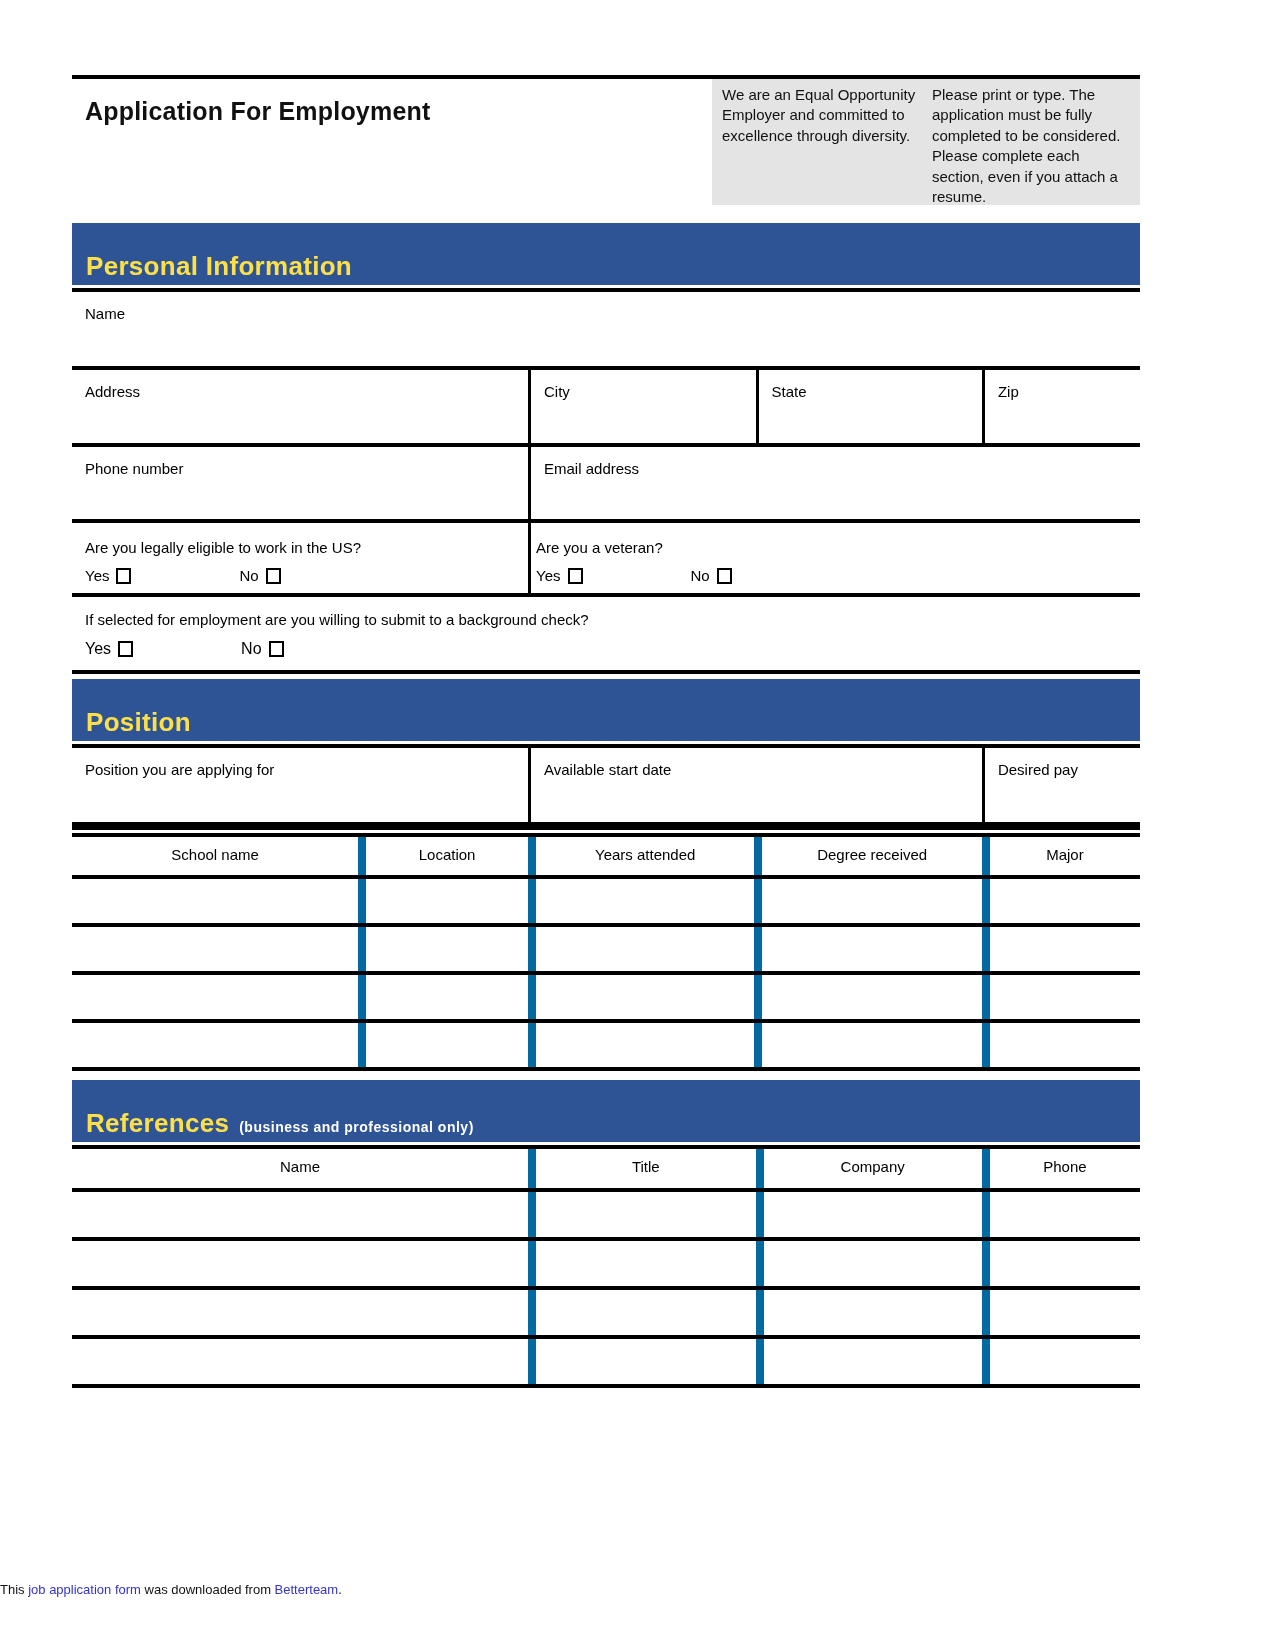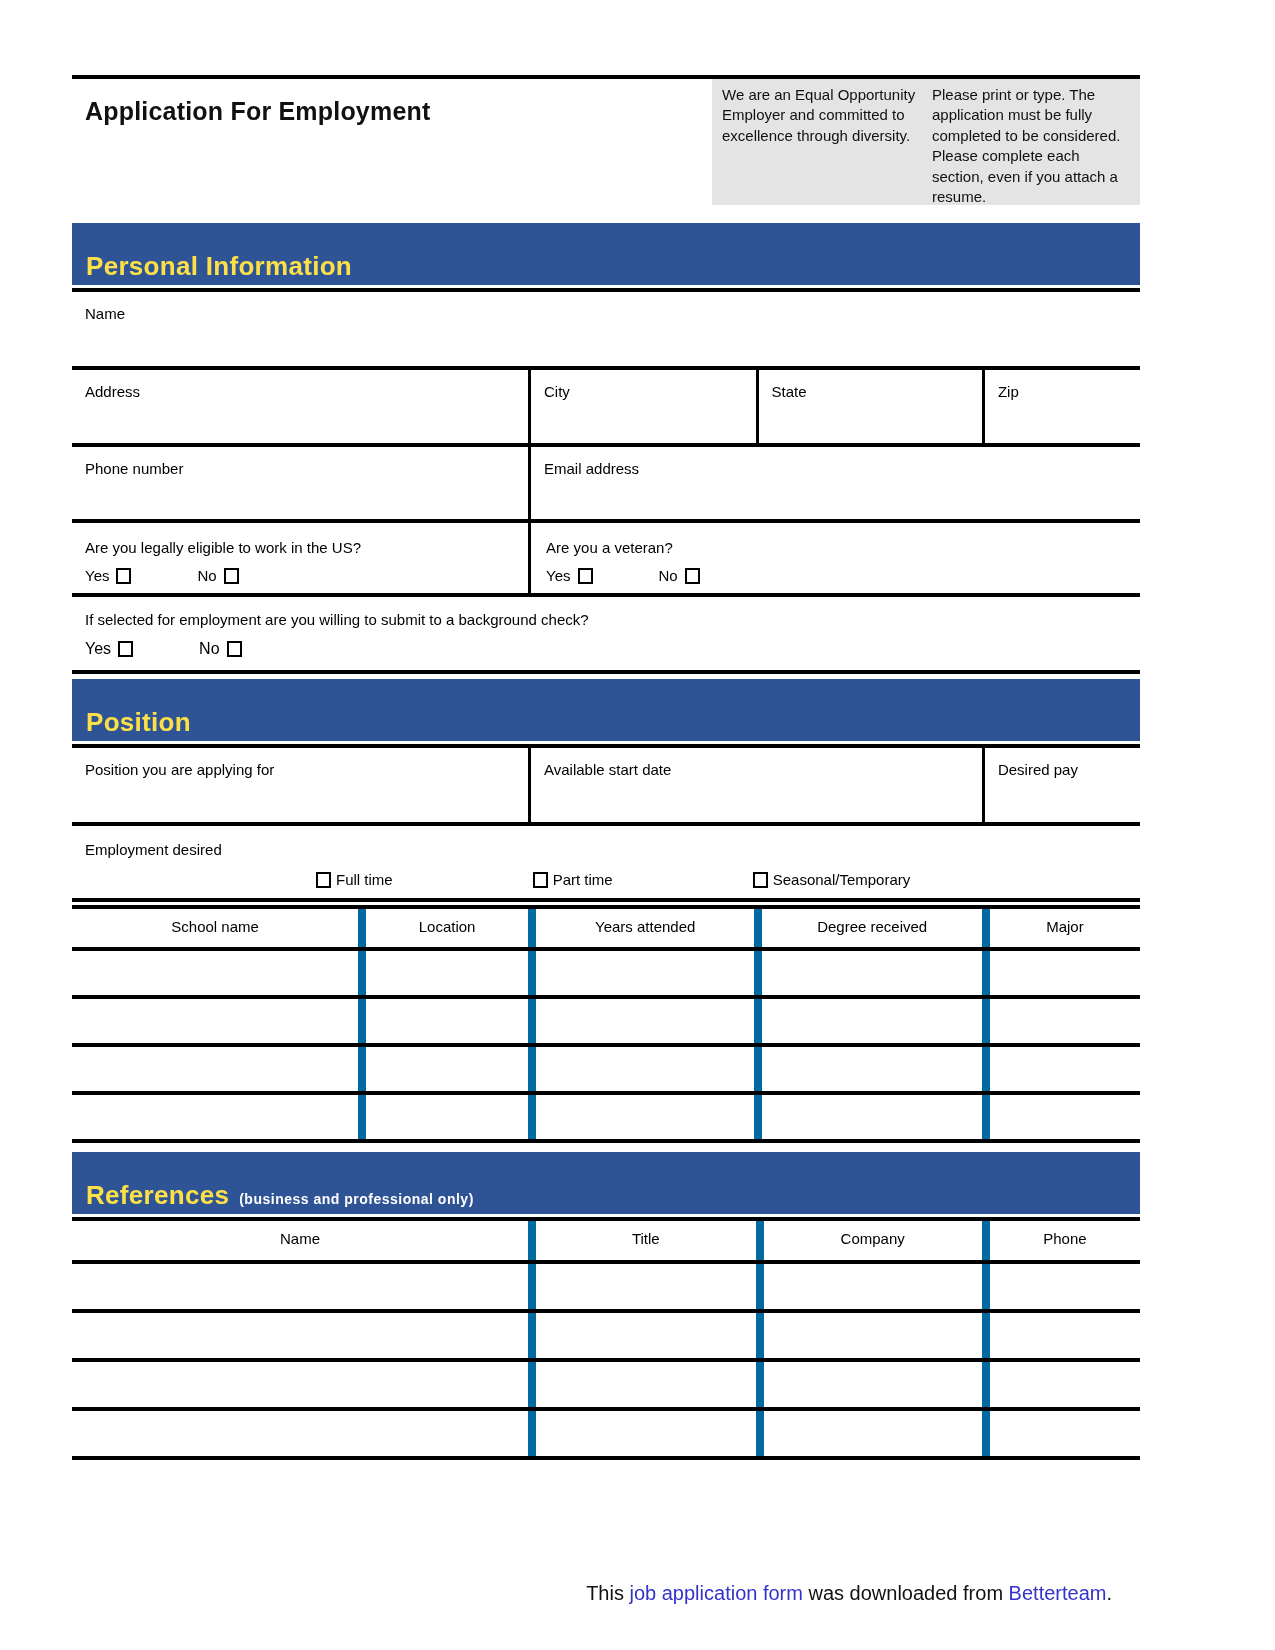--- a/index.html
+++ b/index.html
@@ -33,7 +33,7 @@
   .row { display:flex; }
   .cell { position:relative; padding:13px 8px 0 13px; font-size:15px; }
   .cell.vline { border-left:3px solid #000; }
-  .cell.tight { padding-left:15px; }
+  .cell.tight { padding-left:5px; }
   .lbl { font-size:15px; }
 
   .name-row { height:74px; }

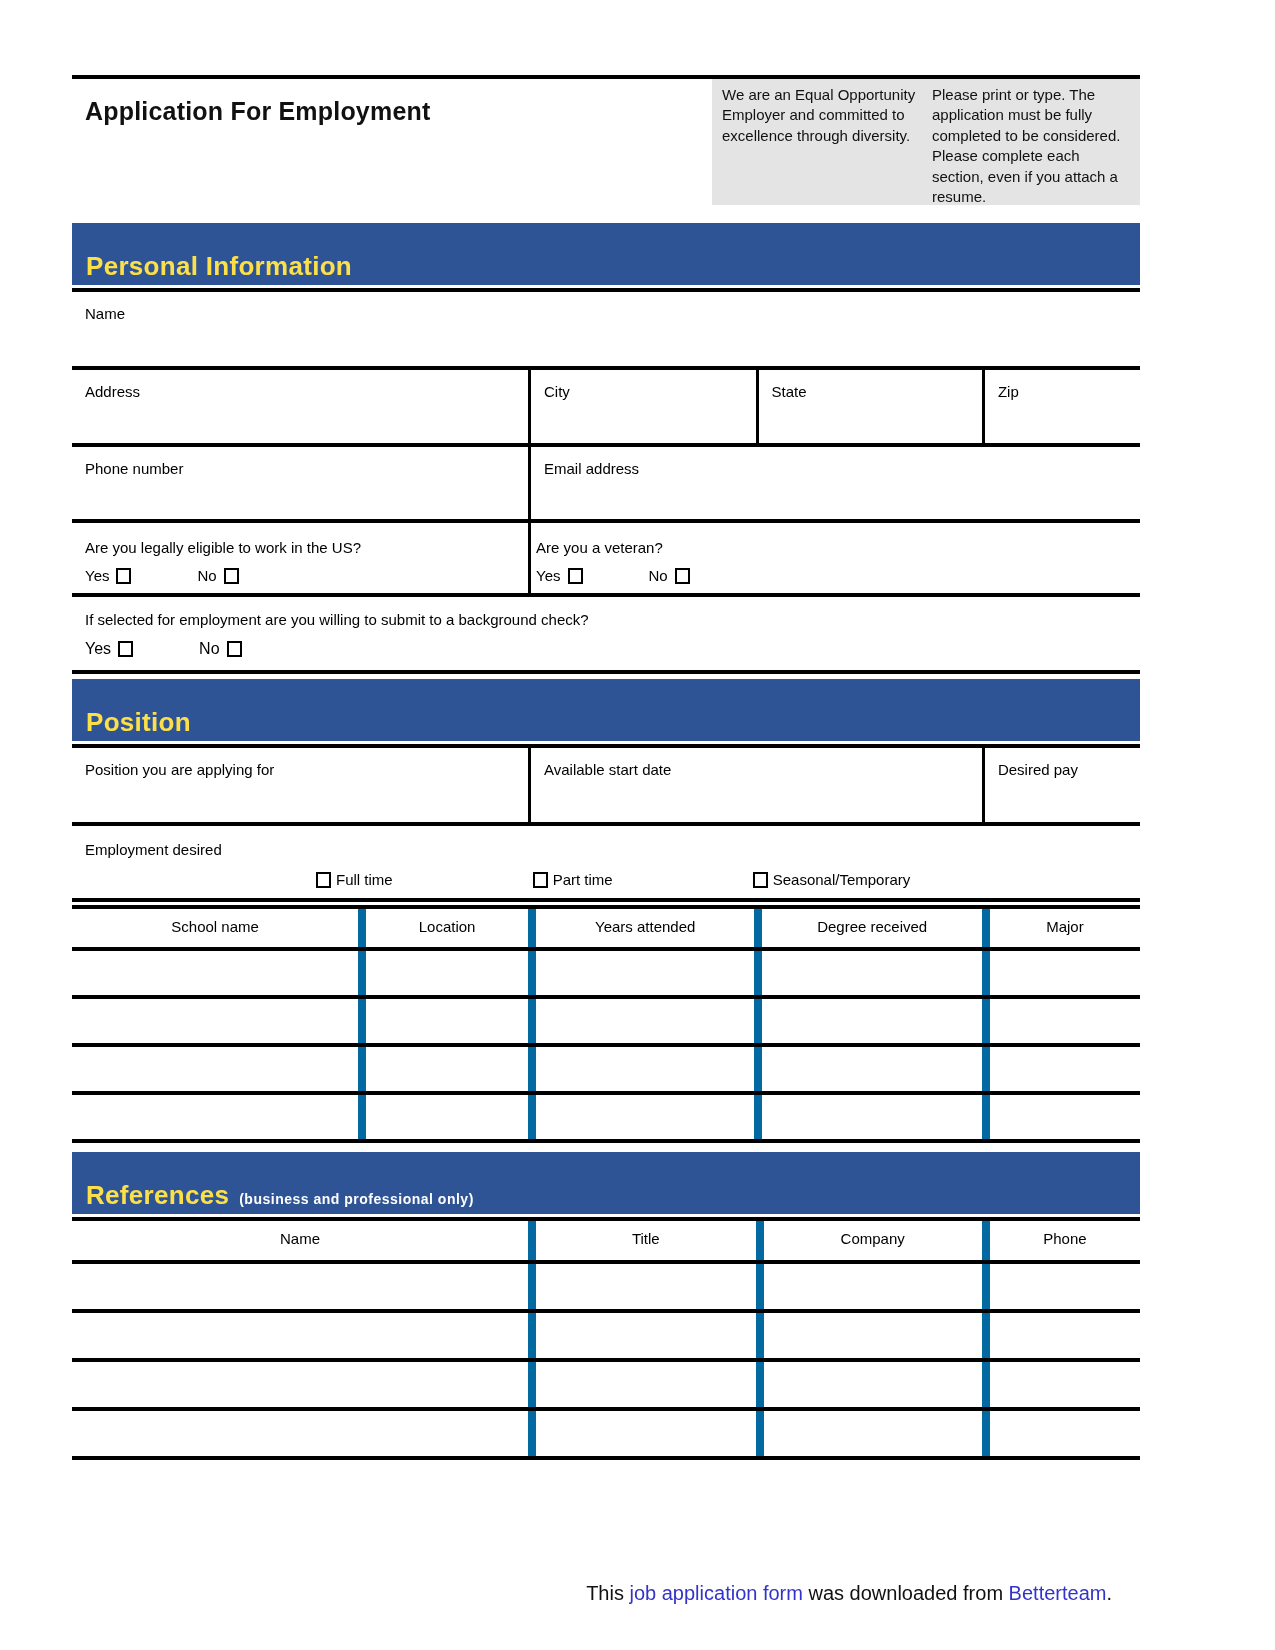--- a/index.html
+++ b/index.html
@@ -58,7 +58,7 @@
   .ynline { margin-top:11px; white-space:nowrap; }
   .yn { white-space:nowrap; }
   .yn .cb { margin-left:7px; }
-  .yn + .yn { margin-left:66px; }
+  .yn + .yn { margin-left:108px; }
   .opts { margin-top:12px; display:flex; padding-left:231px; white-space:nowrap; }
   .opt { white-space:nowrap; font-size:15px; }
   .opt + .opt { margin-left:140px; }

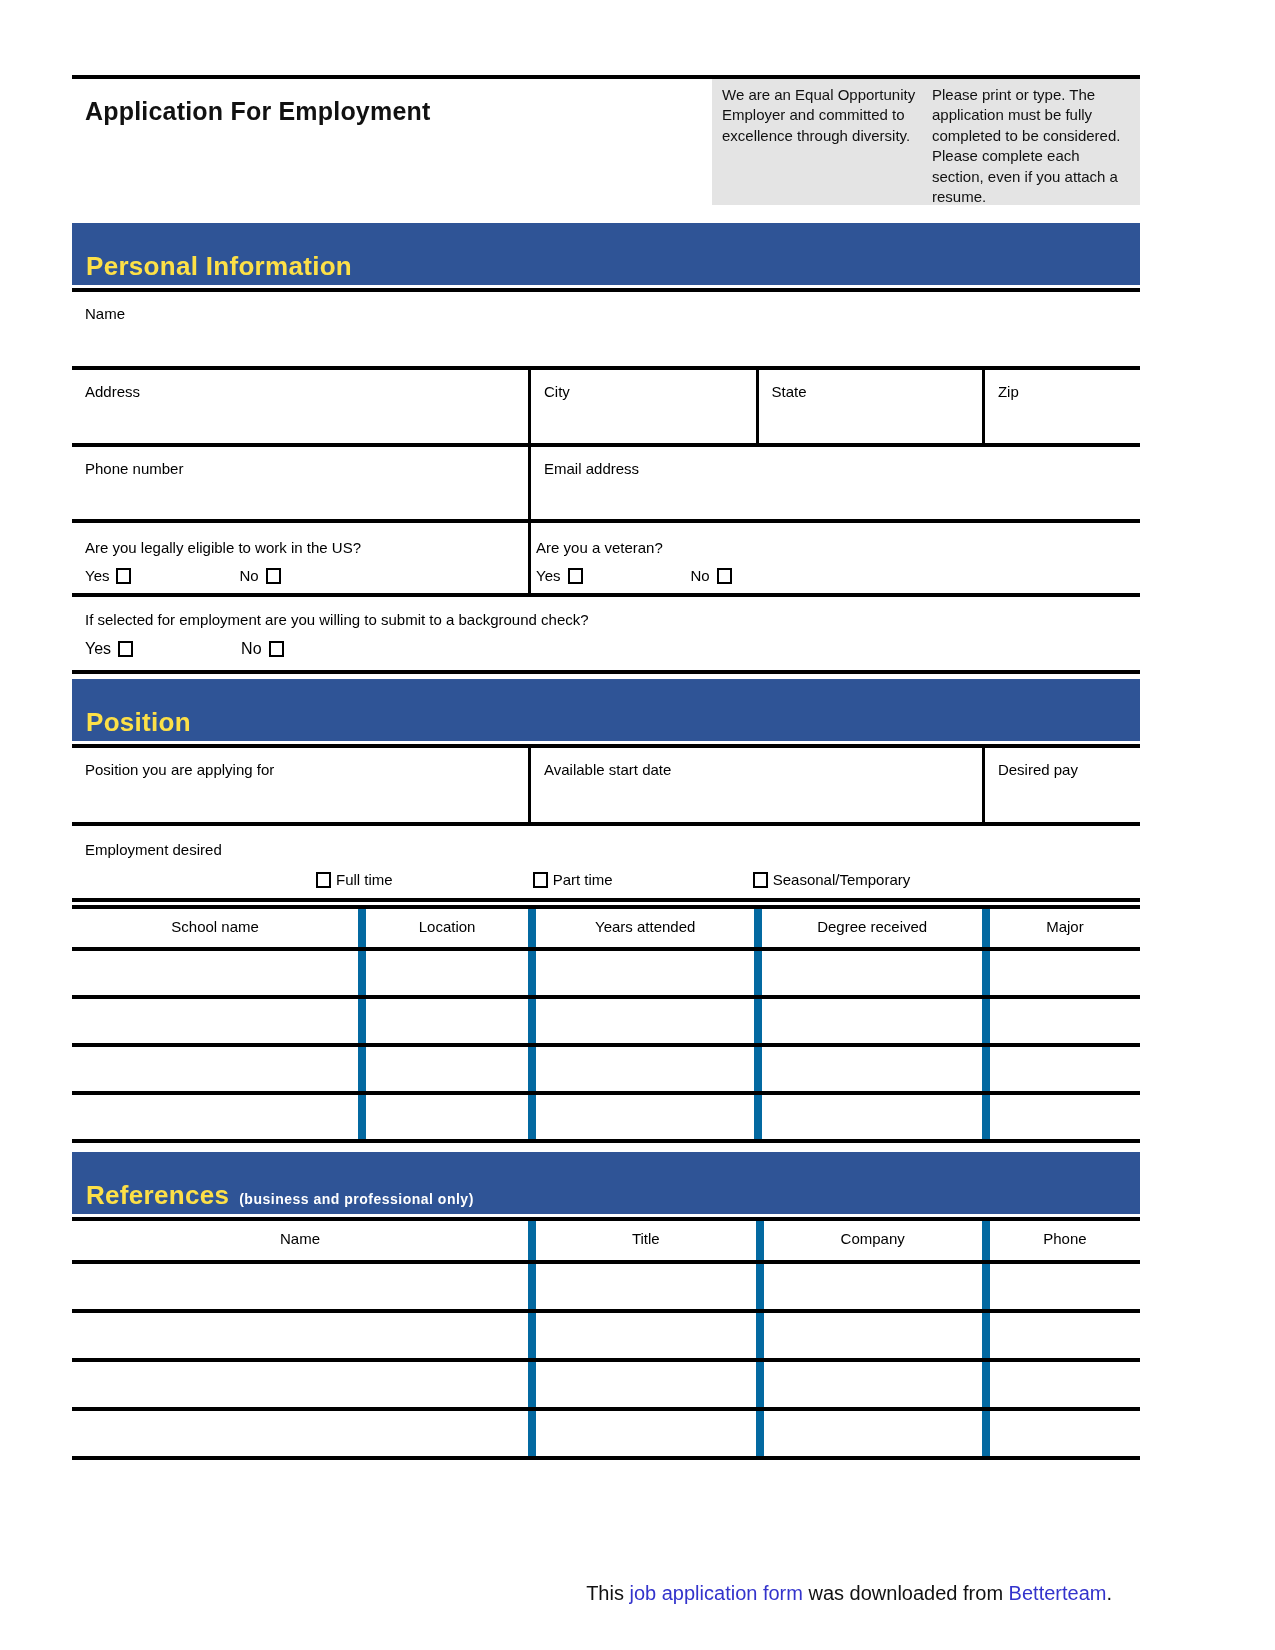--- a/index.html
+++ b/index.html
@@ -180,14 +180,6 @@
     </div>
     <div class="rule"></div>
 
-    <div class="emp-row">
-      <span class="lbl">Employment desired</span>
-      <div class="opts">
-        <span class="opt"><span class="cb"></span><span>Full time</span></span>
-        <span class="opt"><span class="cb"></span><span>Part time</span></span>
-        <span class="opt"><span class="cb"></span><span>Seasonal/Temporary</span></span>
-      </div>
-    </div>
     <div class="rule"></div>
 
     <div class="rule after-bar"></div>

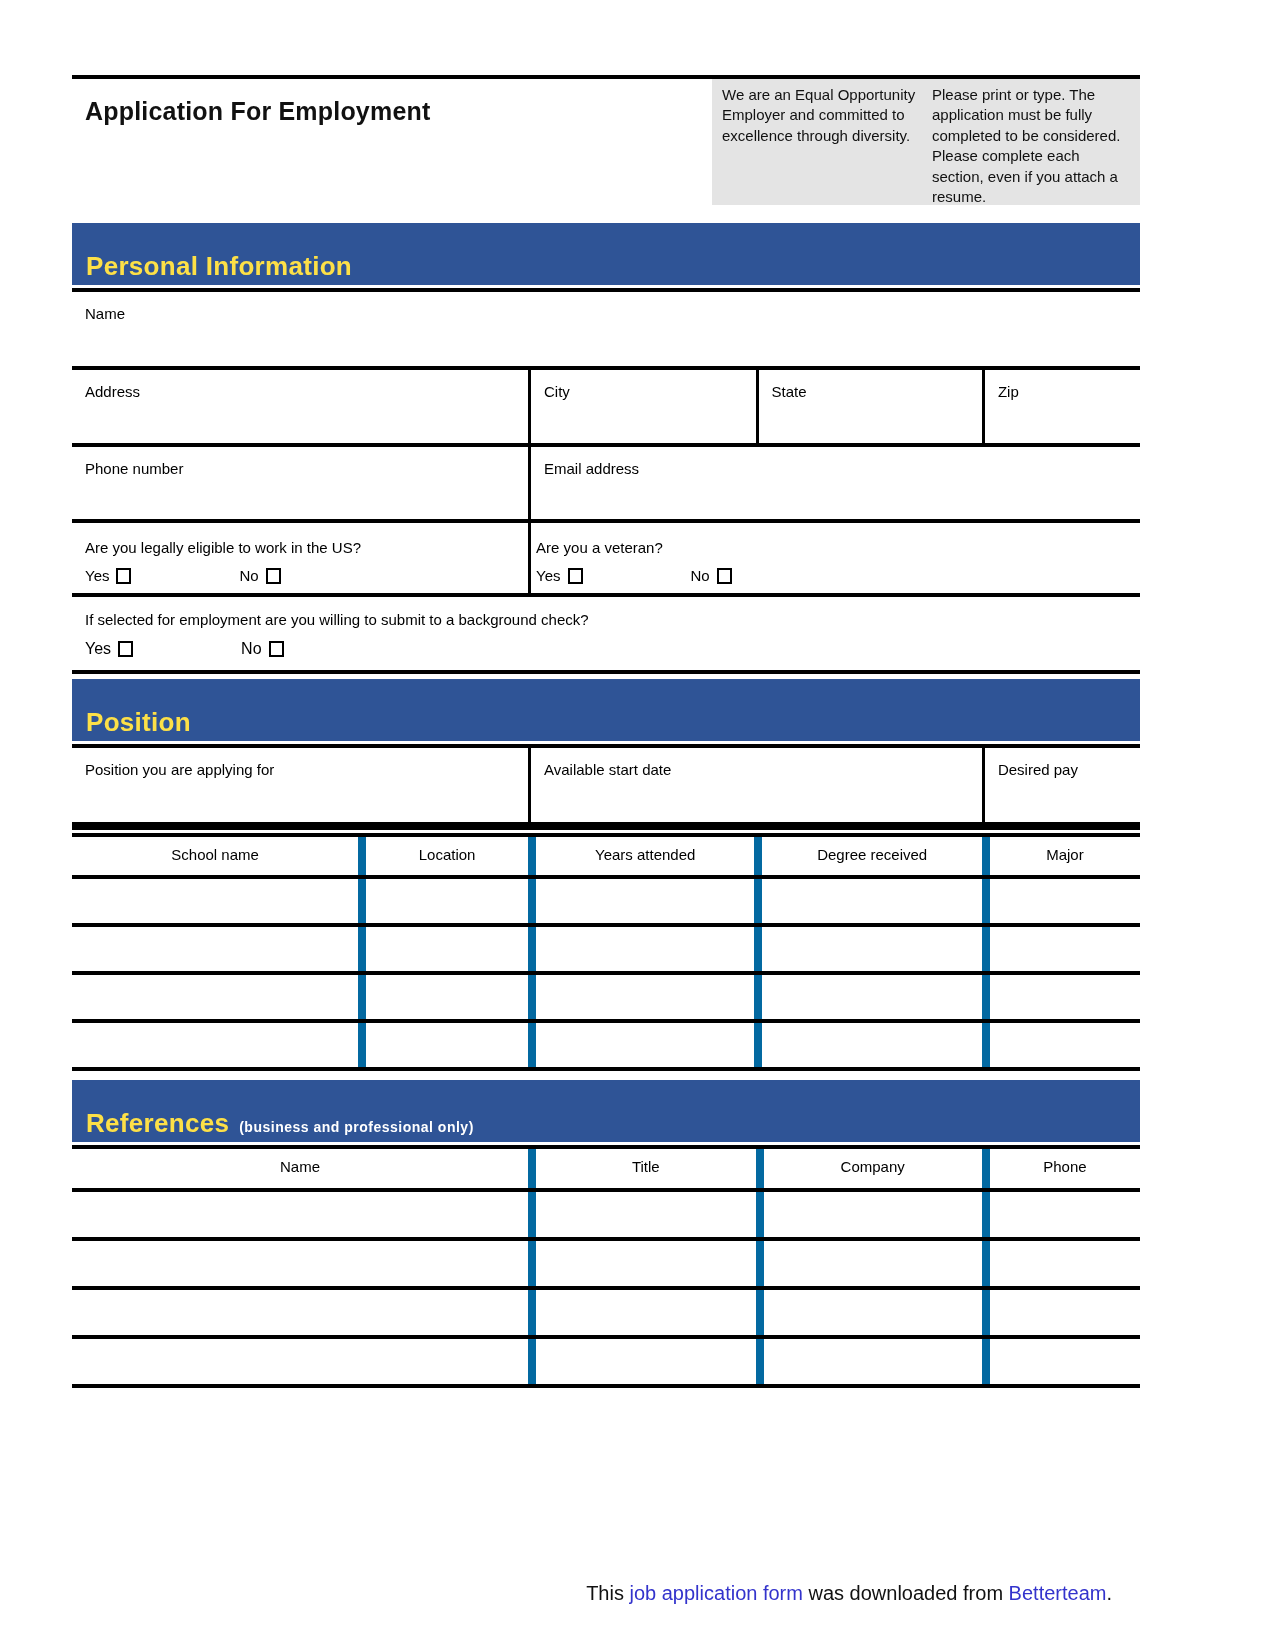--- a/index.html
+++ b/index.html
@@ -75,7 +75,7 @@
   .ref-head { height:43px; }
 
   
-  .footer { position:absolute; top:1582px; left:0; width:1140px; text-align:right; padding-right:28px; font-size:20px; color:#111; }
+  .footer { position:absolute; top:1582px; left:0; width:1140px; padding-right:28px; font-size:13px; color:#111; }
   .flink { color:#3333cc; cursor:pointer; text-decoration:none; }
 </style>
 </head>

